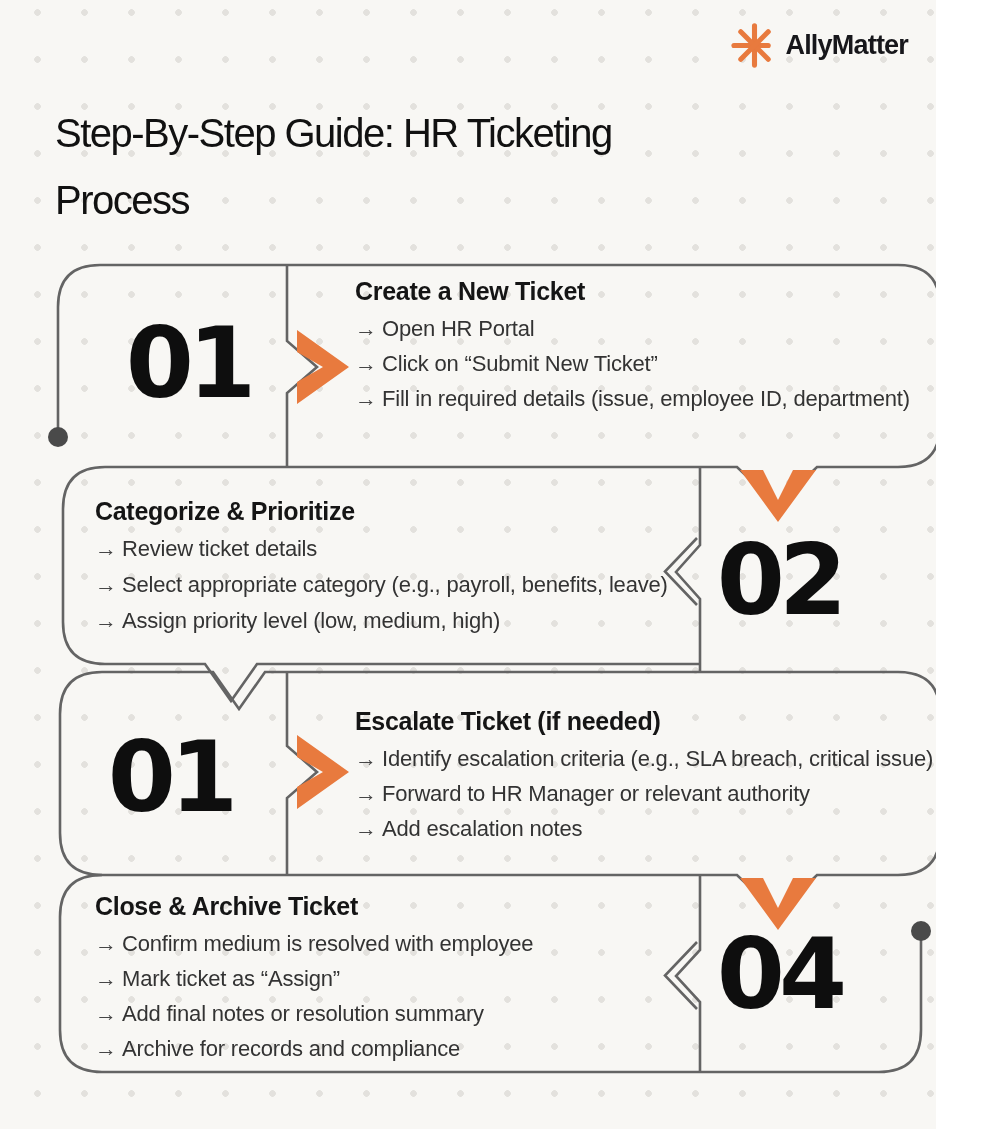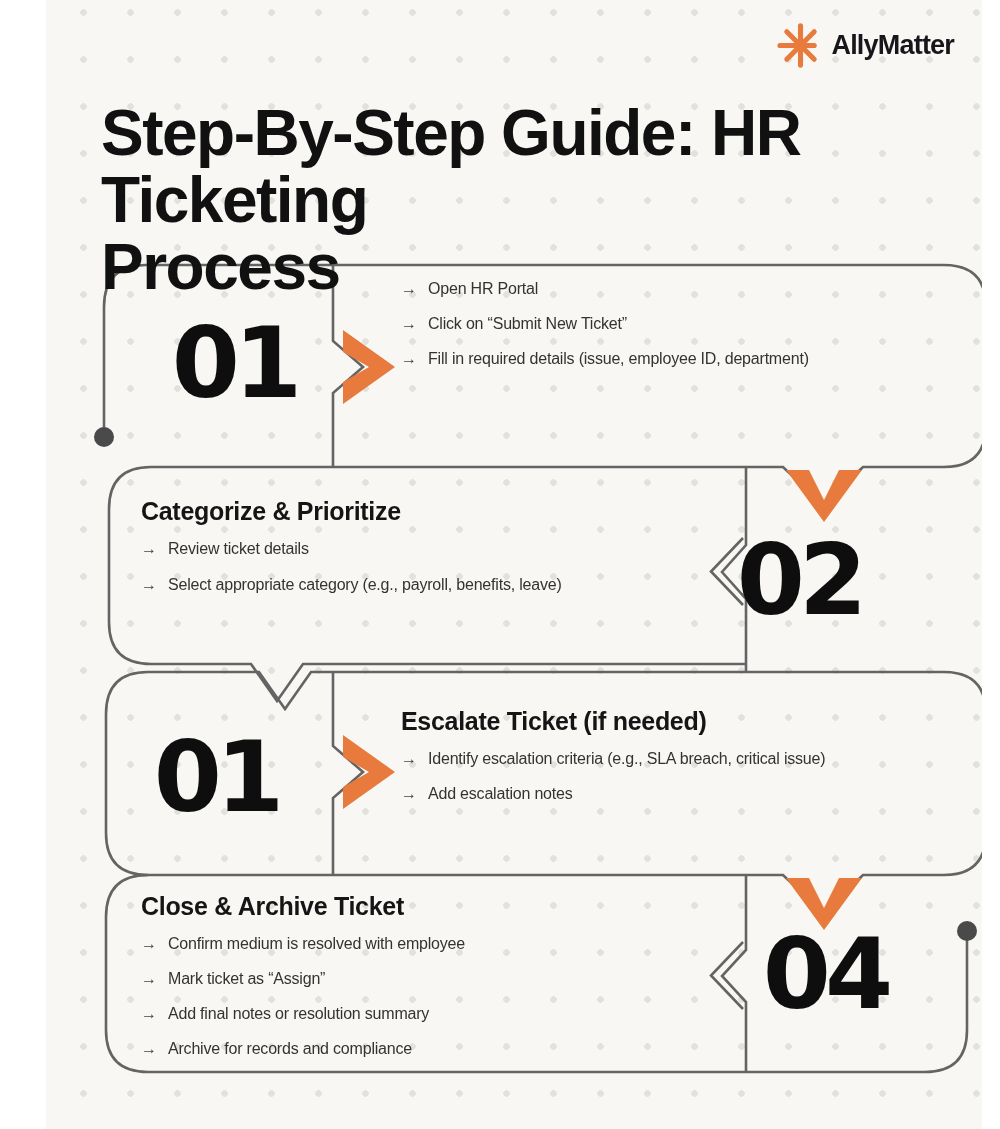--- a/index.html
+++ b/index.html
@@ -9,7 +9,6 @@
     background-image:radial-gradient(circle,#E3E1DD 3px,transparent 3.6px);
     background-size:47px 47px;background-position:14px 36px;
     font-family:"Liberation Sans",sans-serif;
-    margin-left:46px;
   }
   .lines{position:absolute;left:0;top:0;width:1000px;height:1129px;}
   .logo{position:absolute;right:28px;top:22px;display:flex;align-items:center;gap:7px;}

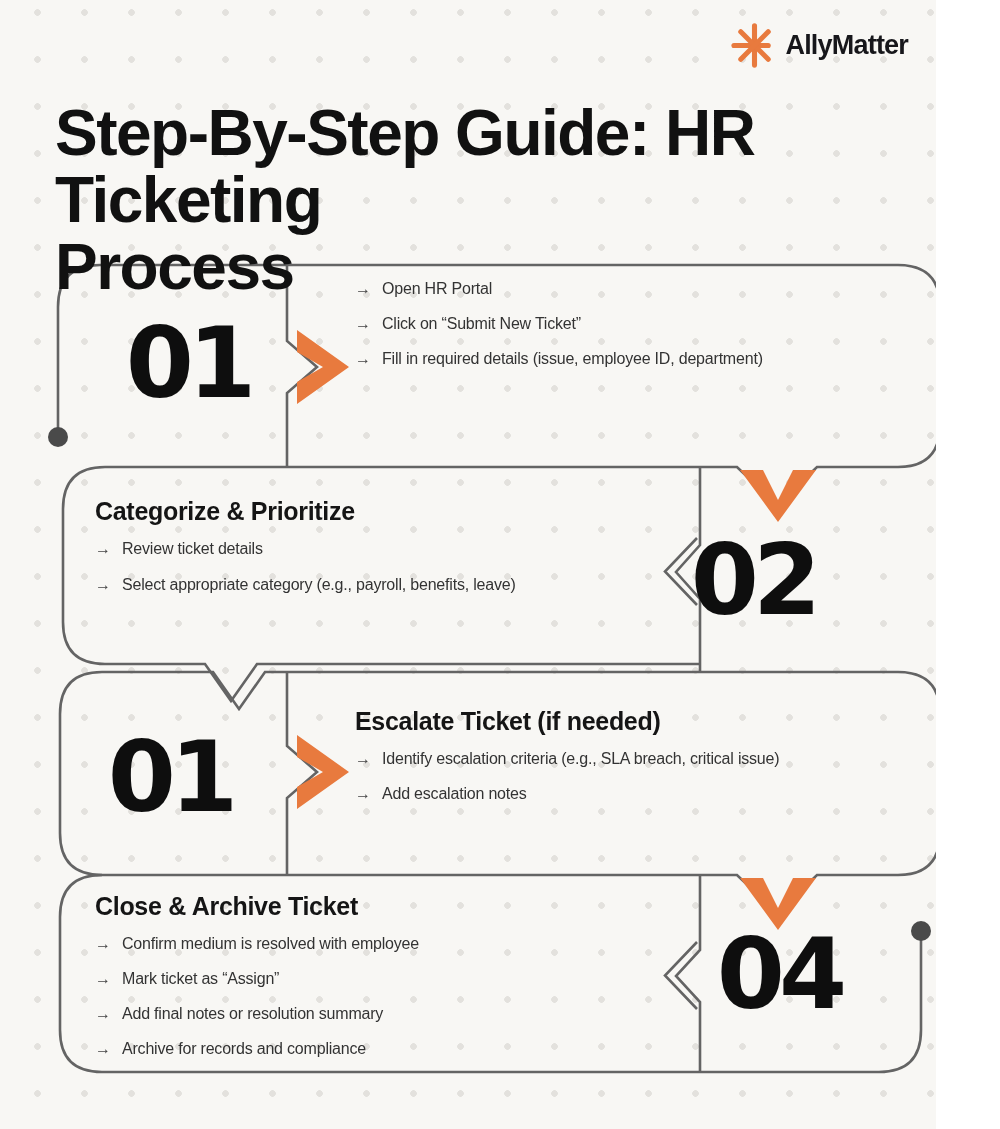--- a/index.html
+++ b/index.html
@@ -15,7 +15,7 @@
   .logo .brand{font-size:27px;font-weight:700;letter-spacing:-0.8px;color:#17171B;}
   h1.title{
     position:absolute;left:55px;top:100px;margin:0;width:860px;
-    font-size:64px;line-height:67px;font-weight:700;letter-spacing:-1.5px;color:#111;
+    font-size:40px;line-height:67px;font-weight:400;letter-spacing:-1.5px;color:#111;
   }
   .num{
     position:absolute;width:160px;text-align:center;color:#0E0E0E;

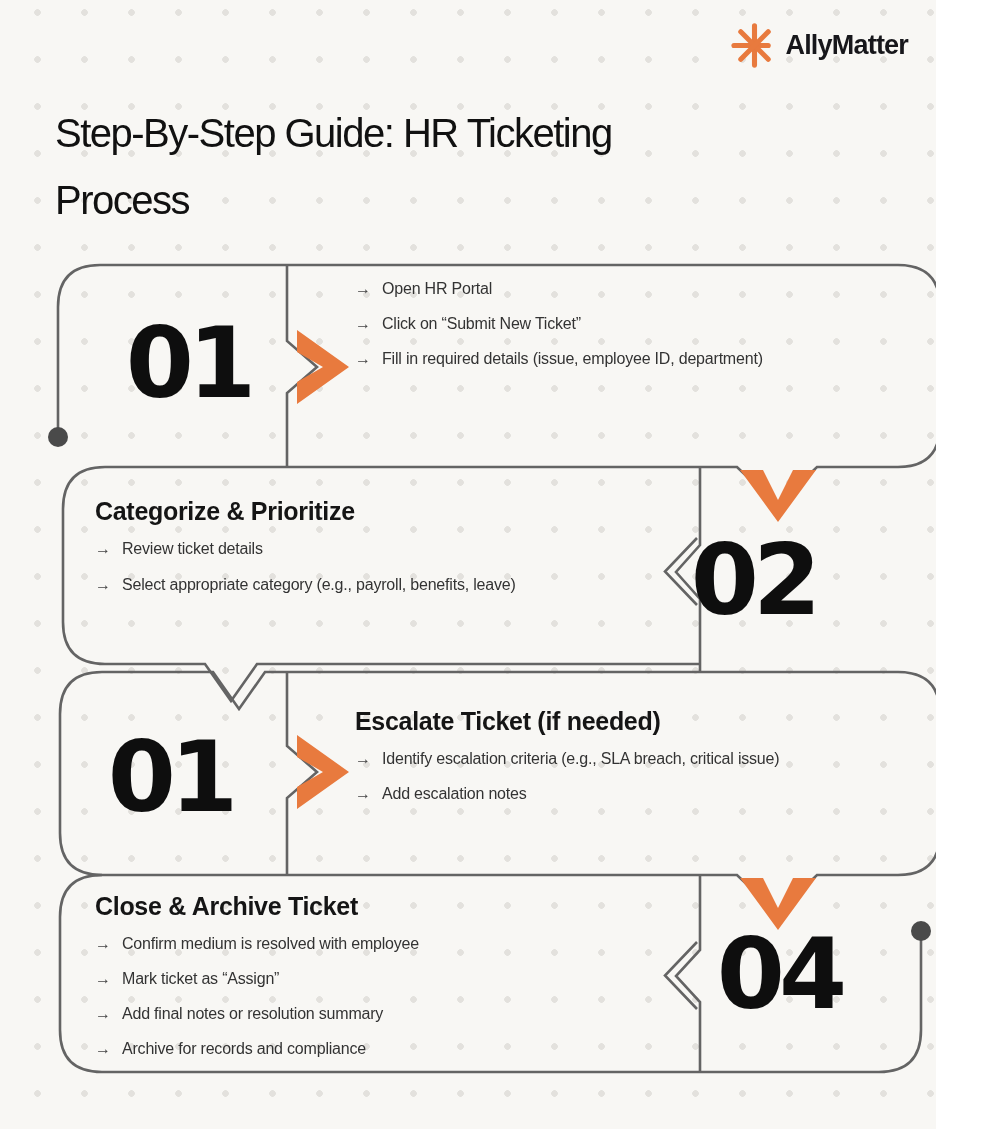--- a/index.html
+++ b/index.html
@@ -92,6 +92,7 @@
   <div class="num" id="num4">04</div>
 
   <div class="content" id="content1">
+    <h2>Create a New Ticket</h2>
     <ul>
       <li><span class="arr">→</span><span>Open HR Portal</span></li>
       <li><span class="arr">→</span><span>Click on “Submit New Ticket”</span></li>

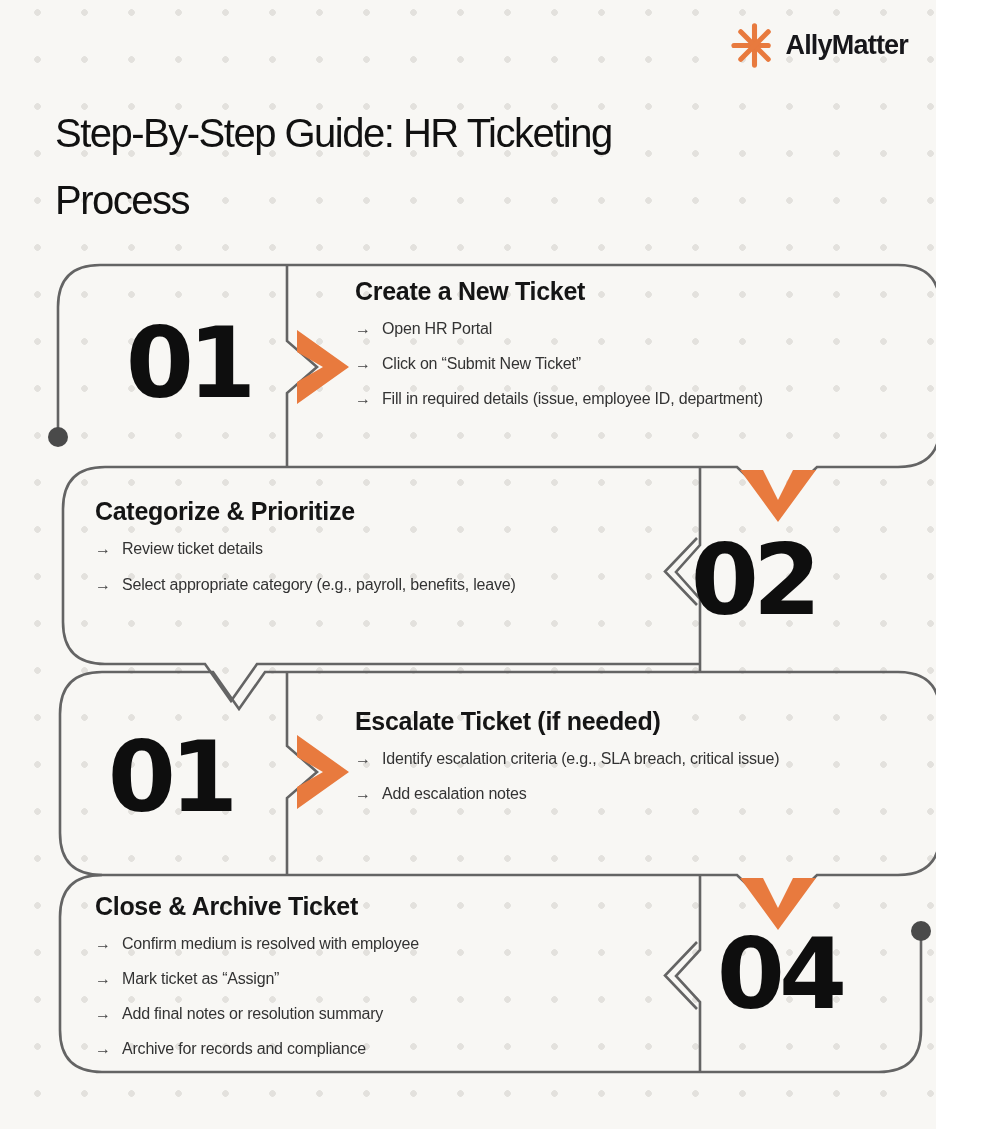--- a/index.html
+++ b/index.html
@@ -29,7 +29,7 @@
   .content{position:absolute;}
   .content h2{margin:0;font-size:25px;line-height:40px;font-weight:700;letter-spacing:-0.3px;color:#151515;}
   .content ul{margin:0;padding:0;list-style:none;}
-  .content li{font-size:16px;line-height:35px;letter-spacing:-0.2px;color:#333;white-space:nowrap;}
+  .content li{font-size:22px;line-height:35px;letter-spacing:-0.2px;color:#333;white-space:nowrap;}
   #content2 li{line-height:36px;}
   .arr{display:inline-block;width:27px;color:#454545;}
   #content1{left:355px;top:271px;}

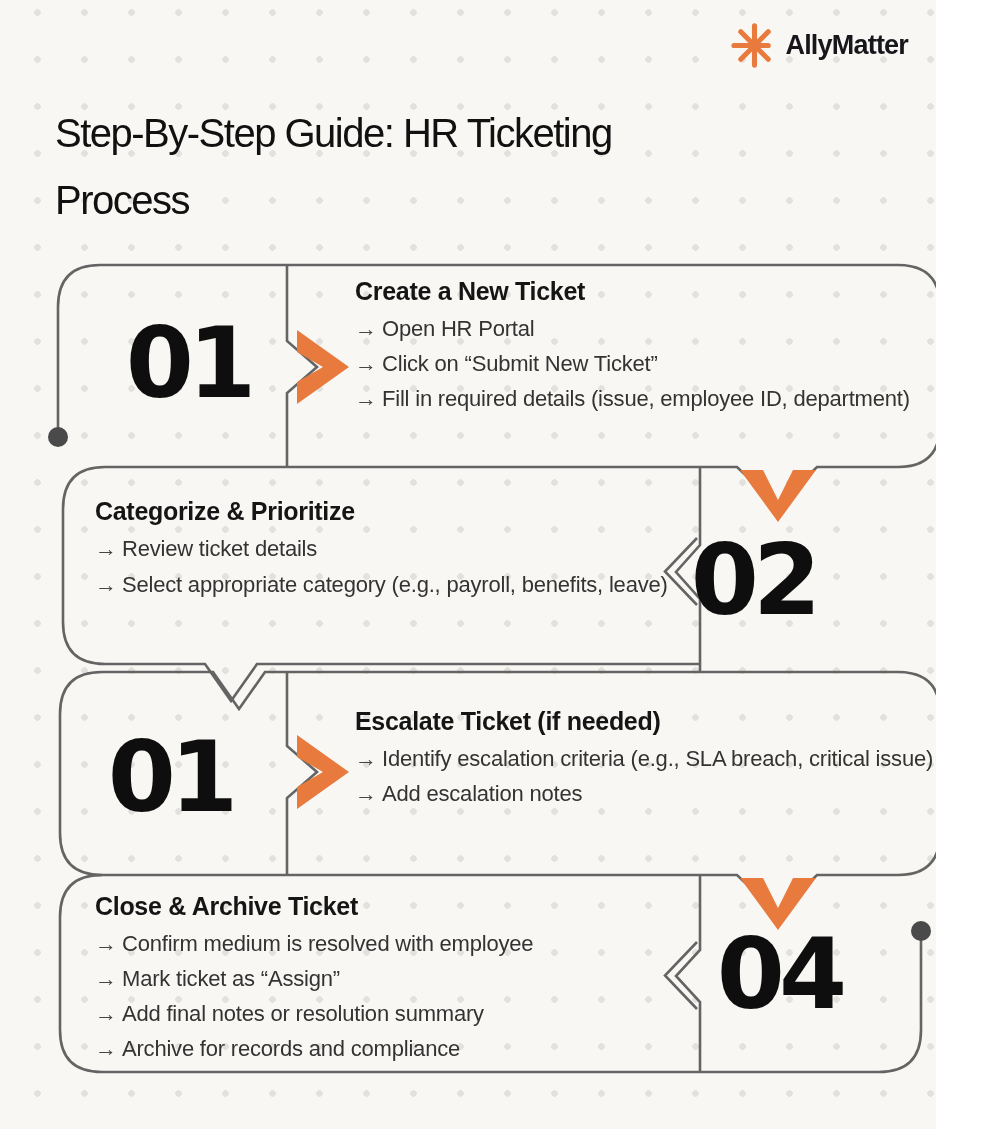--- a/index.html
+++ b/index.html
@@ -105,6 +105,7 @@
     <ul>
       <li><span class="arr">→</span><span>Review ticket details</span></li>
       <li><span class="arr">→</span><span>Select appropriate category (e.g., payroll, benefits, leave)</span></li>
+      <li><span class="arr">→</span><span>Assign priority level (low, medium, high)</span></li>
     </ul>
   </div>
 

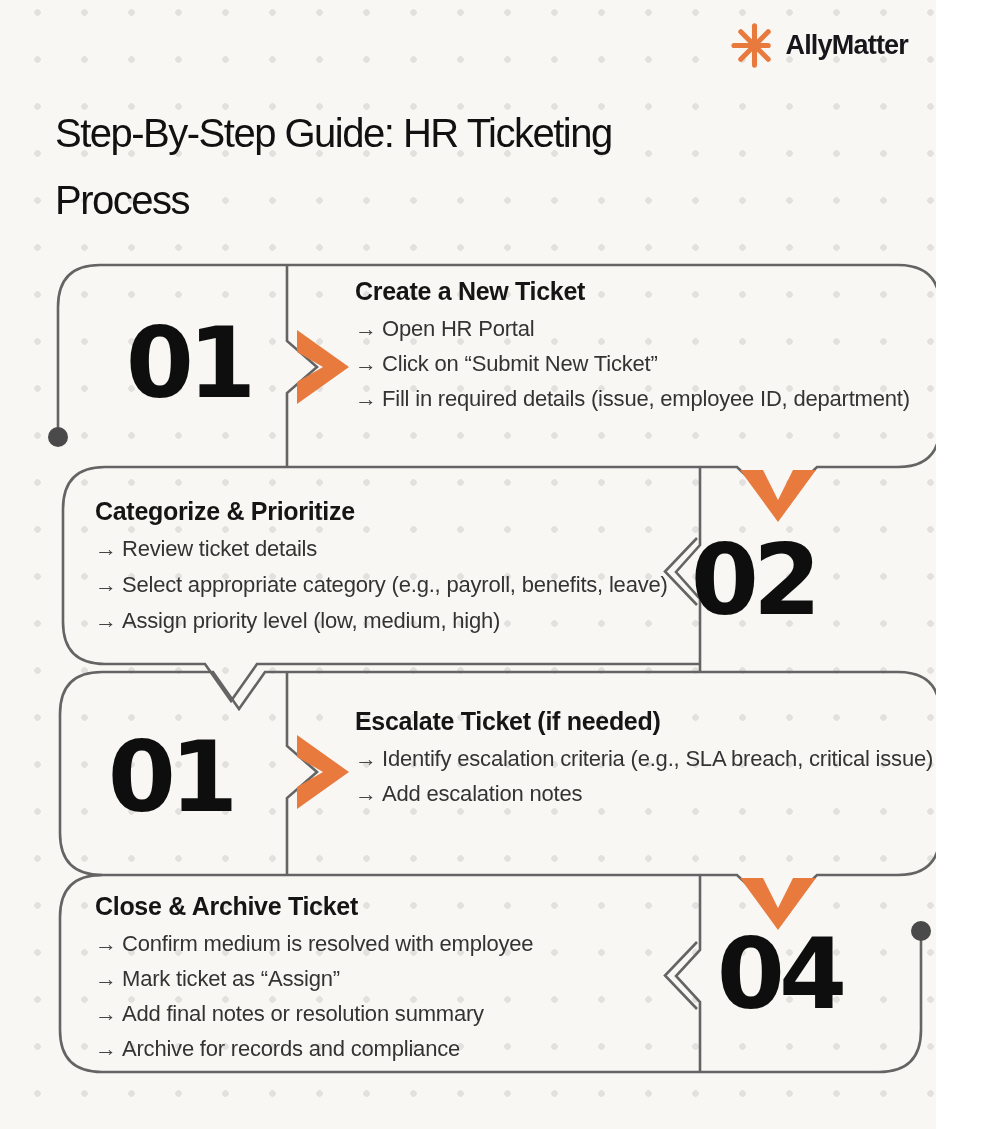--- a/index.html
+++ b/index.html
@@ -23,7 +23,7 @@
     font-size:98px;line-height:108px;letter-spacing:-6px;
   }
   #num1{left:108px;top:309px;}
-  #num2{left:673px;top:526px;}
+  #num2{left:699px;top:526px;}
   #num3{left:90px;top:723px;}
   #num4{left:699px;top:920px;}
   .content{position:absolute;}

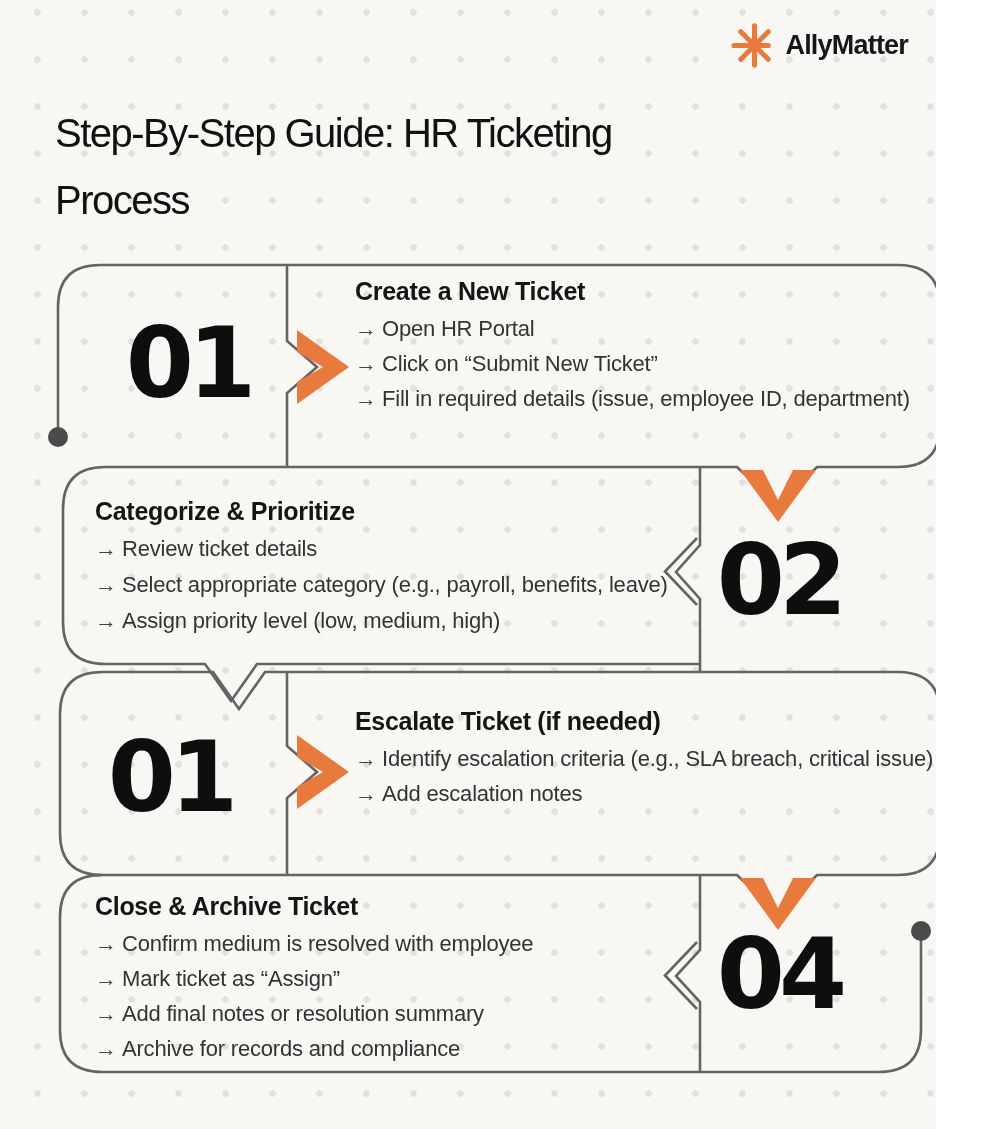--- a/index.html
+++ b/index.html
@@ -113,6 +113,7 @@
     <h2>Escalate Ticket (if needed)</h2>
     <ul>
       <li><span class="arr">→</span><span>Identify escalation criteria (e.g., SLA breach, critical issue)</span></li>
+      <li><span class="arr">→</span><span>Forward to HR Manager or relevant authority</span></li>
       <li><span class="arr">→</span><span>Add escalation notes</span></li>
     </ul>
   </div>

